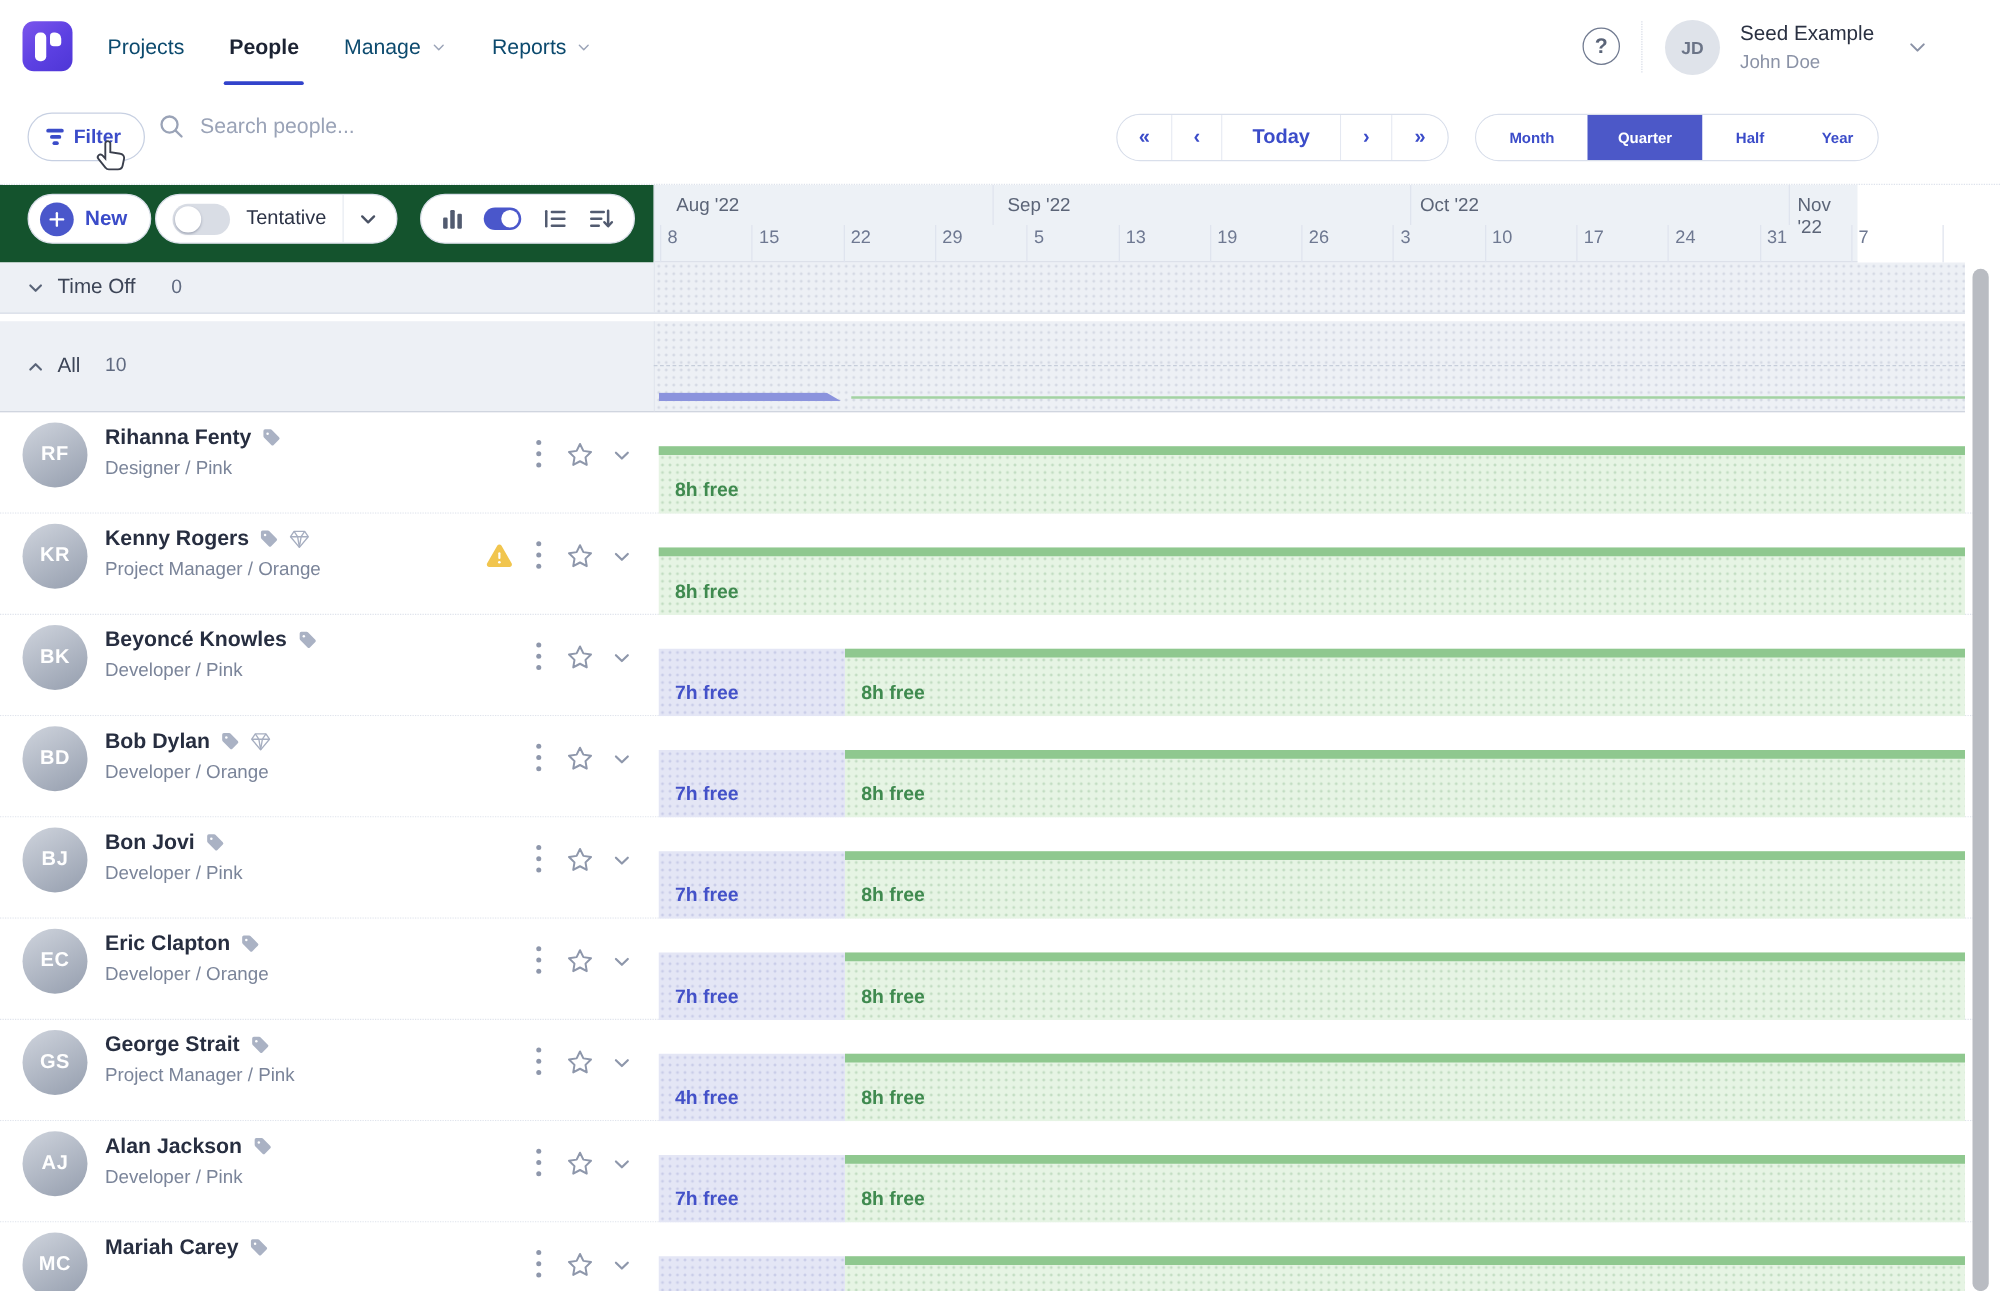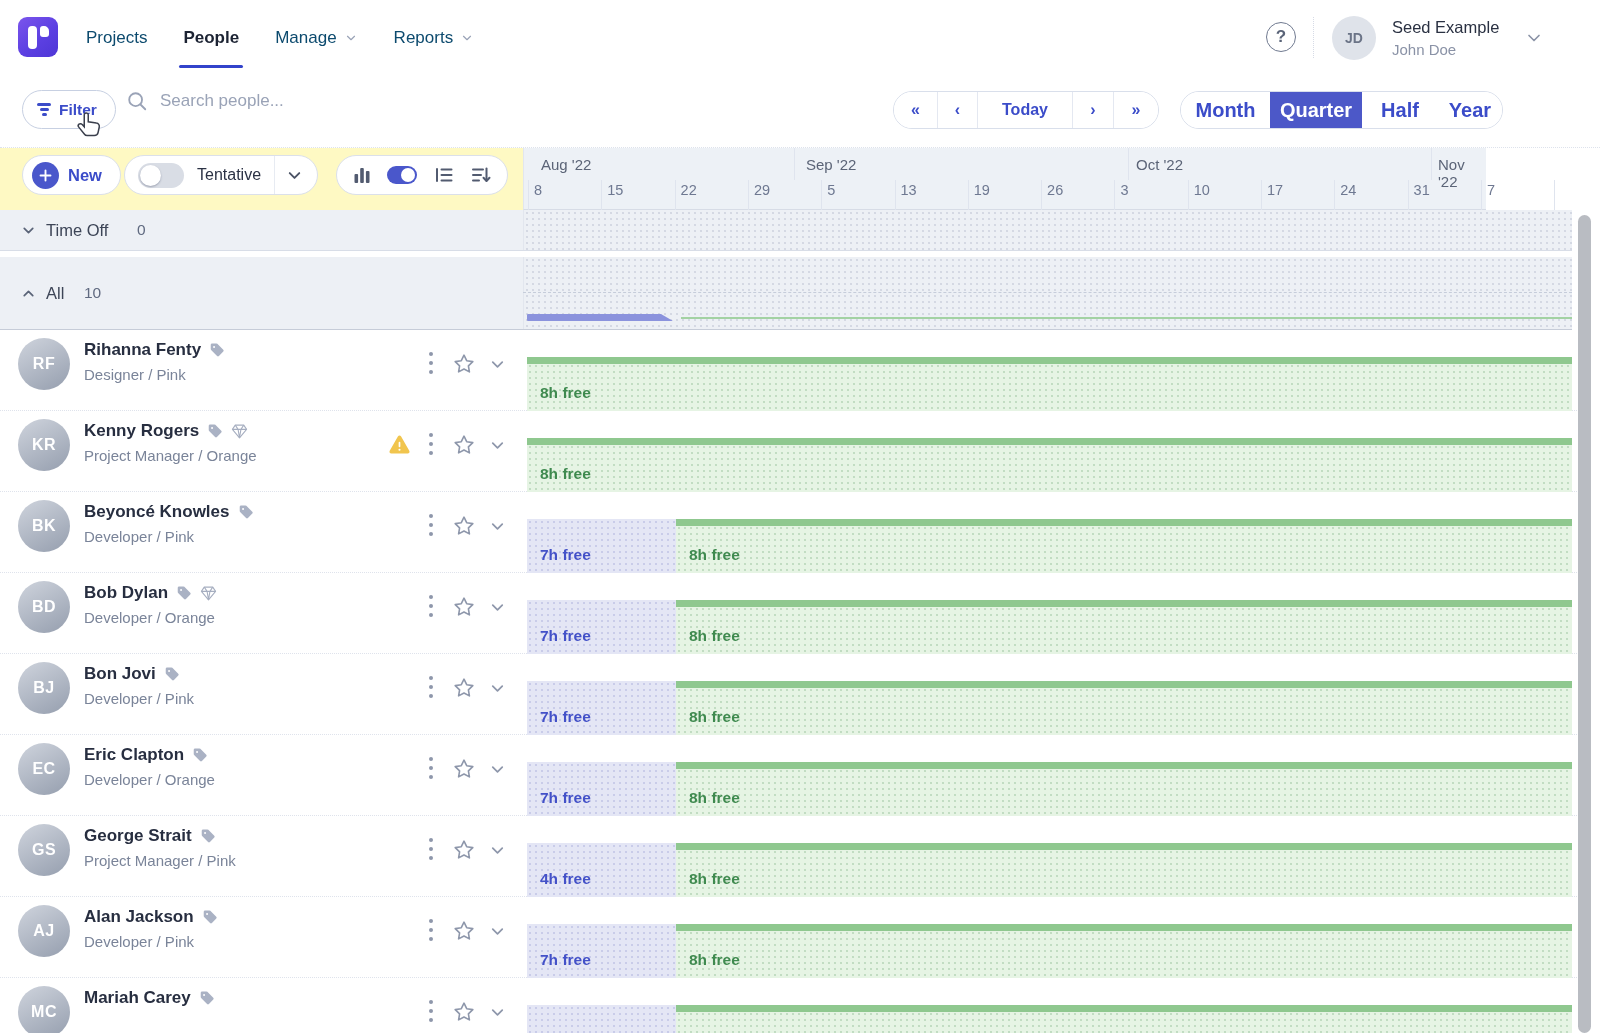--- a/index.html
+++ b/index.html
@@ -46,7 +46,7 @@
   .pager > div:last-child { border-right:none; }
   .pg-first{width:44px; font-size:19px;} .pg-prev{width:40px; font-size:19px;} .pg-today{width:95px;} .pg-next{width:41px; font-size:19px;} .pg-last{width:44px; font-size:19px;}
   .views { position:absolute; left:1180px; top:16px; height:38px; display:flex; border:1px solid #d9dfeb; border-radius:19px; overflow:hidden; background:#fff; }
-  .views > div { display:flex; align-items:center; justify-content:center; color:#3b4cc9; font-size:20px; font-weight:700; cursor:pointer; background:#fff; }
+  .views > div { display:flex; align-items:center; justify-content:center; color:#3b4cc9; font-size:12px; font-weight:700; cursor:pointer; background:#fff; }
   .vw-month{width:89px} .vw-quarter{width:92px} .vw-half{width:76px} .vw-year{width:64px}
   .views .active { background:#4c58c8; color:#fff; }
 

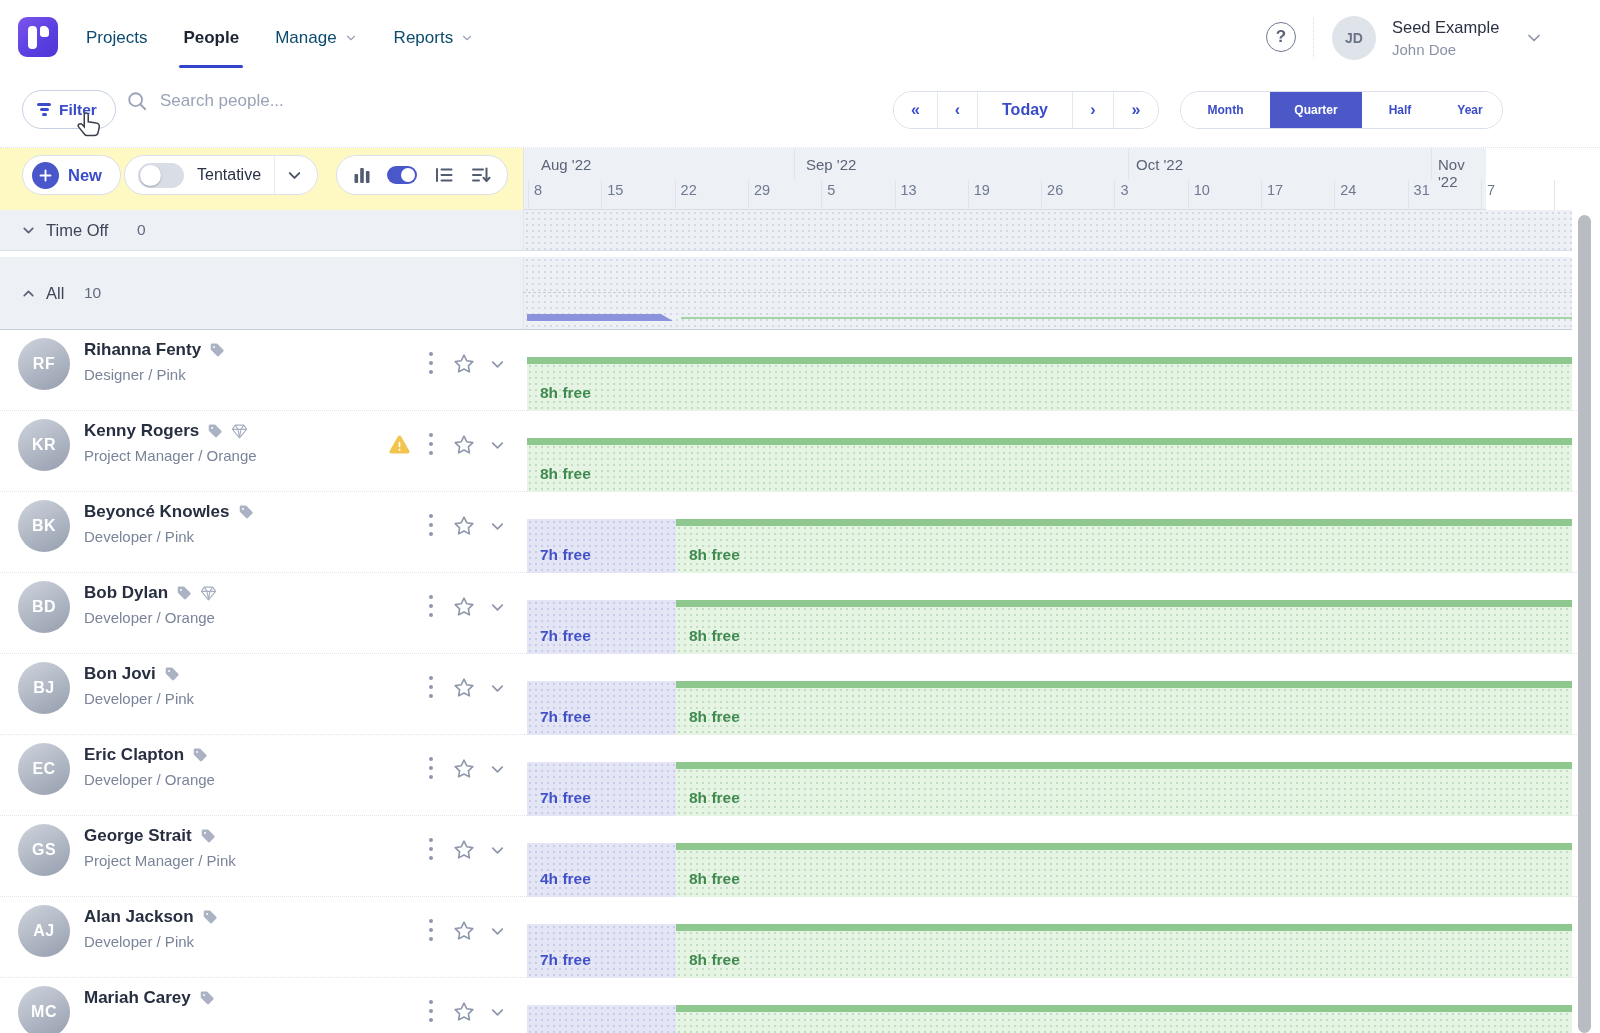--- a/index.html
+++ b/index.html
@@ -51,7 +51,7 @@
   .views .active { background:#4c58c8; color:#fff; }
 
   
-  .controls { position:absolute; left:0; top:148px; width:523px; height:62px; background:#fef9c3; }
+  .controls { position:absolute; left:0; top:148px; width:523px; height:62px; background:#14532d; }
   .new-btn { position:absolute; left:22px; top:7px; height:40px; padding:0 18px 0 9px; border:1px solid #dbe0ea; border-radius:21px;
              display:flex; align-items:center; gap:9px; color:#3b4cc9; font-size:16.5px; font-weight:700; background:#fff; cursor:pointer; }
   .plus-circ { width:27px; height:27px; border-radius:50%; background:#4a57cb; display:flex; align-items:center; justify-content:center; }

